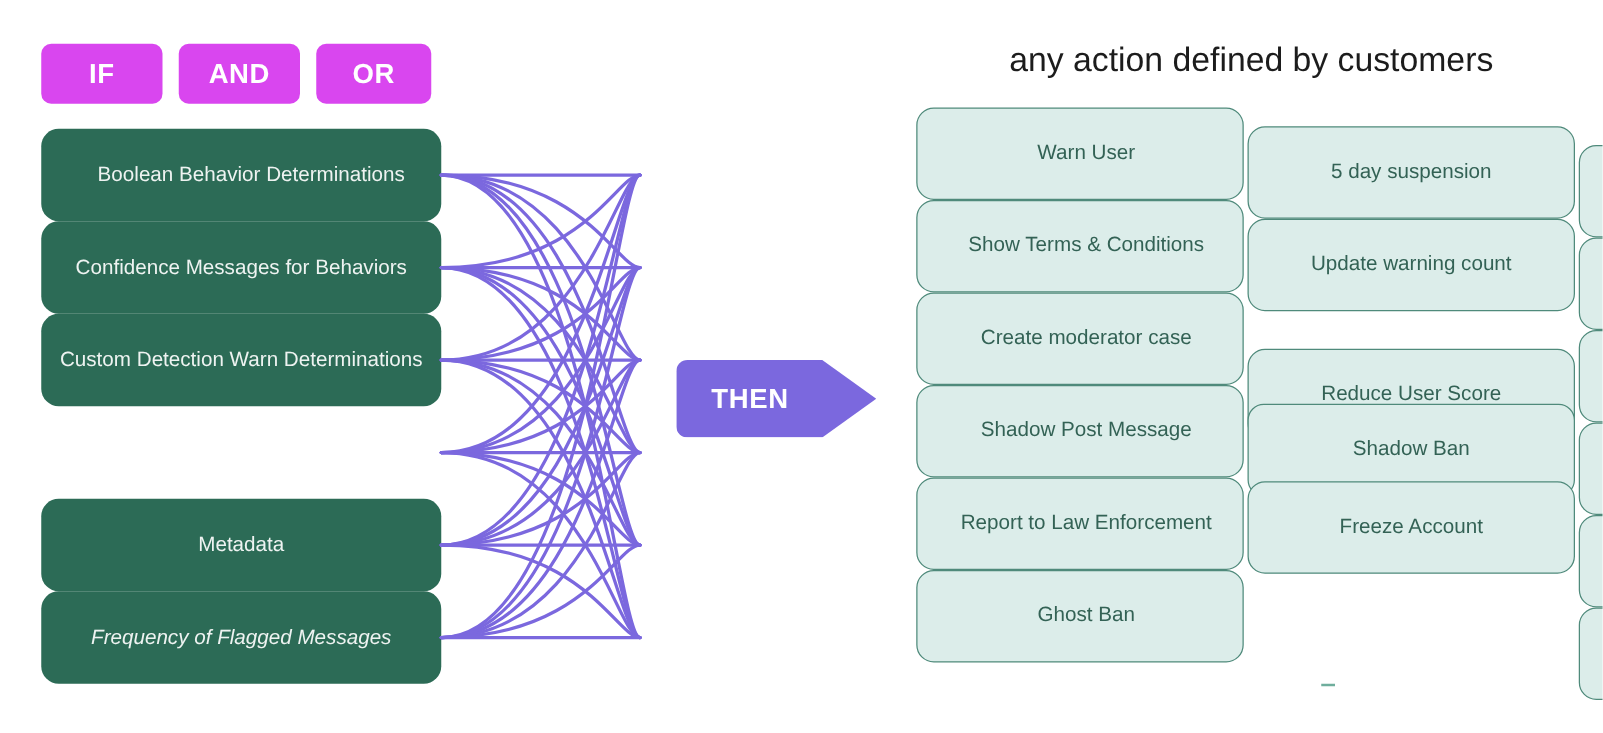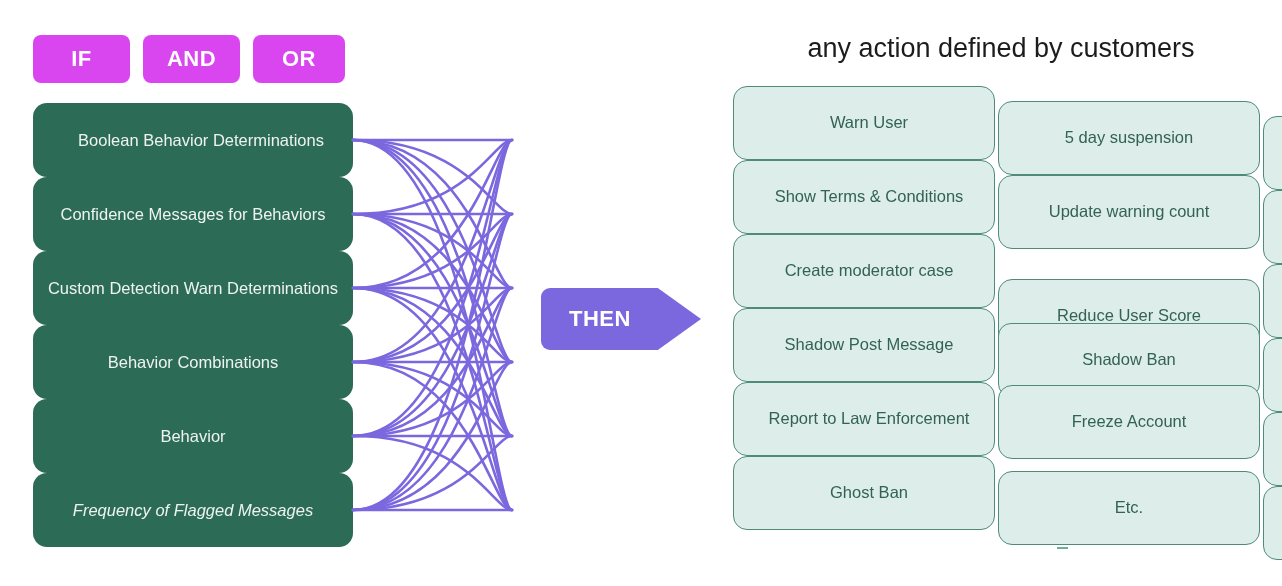--- a/index.html
+++ b/index.html
@@ -113,7 +113,6 @@
   <div class="cond-box" style="top:103px;padding-left:28px;">Boolean Behavior Determinations</div>
   <div class="cond-box" style="top:177px;">Confidence Messages for Behaviors</div>
   <div class="cond-box" style="top:251px;">Custom Detection Warn Determinations</div>
-  <div class="cond-box" style="top:325px;">Behavior Combinations</div>
   <div class="cond-box" style="top:399px;">Behavior</div>
   <div class="cond-box" style="top:473px;font-style:italic;">Frequency of Flagged Messages</div>
 

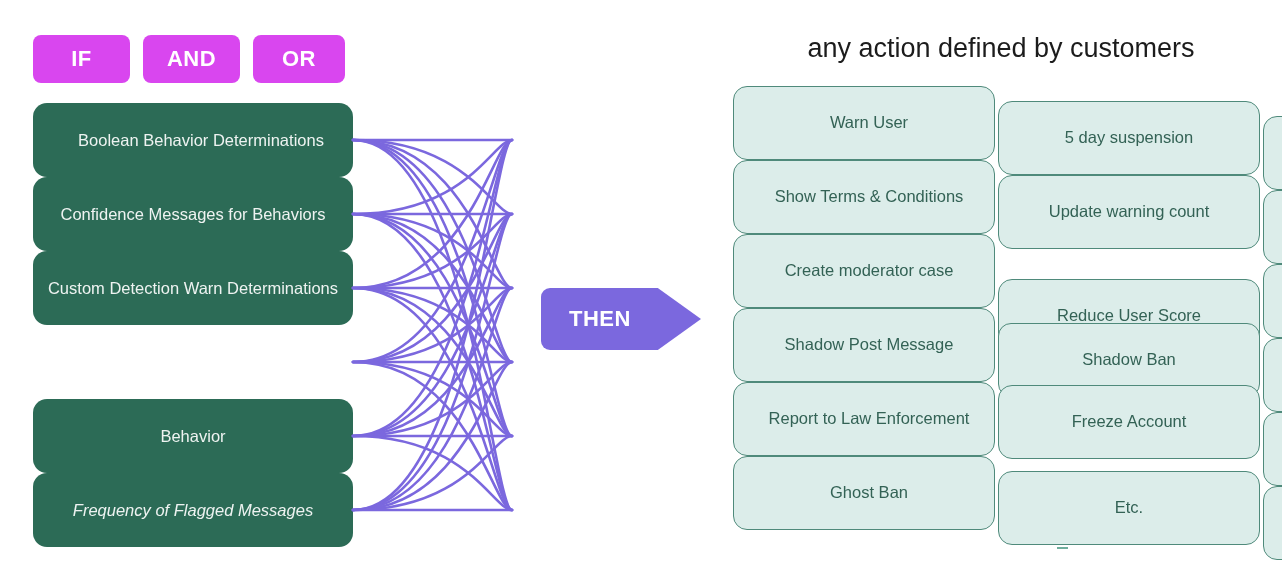--- a/index.html
+++ b/index.html
@@ -113,7 +113,7 @@
   <div class="cond-box" style="top:103px;padding-left:28px;">Boolean Behavior Determinations</div>
   <div class="cond-box" style="top:177px;">Confidence Messages for Behaviors</div>
   <div class="cond-box" style="top:251px;">Custom Detection Warn Determinations</div>
-  <div class="cond-box" style="top:399px;">Behavior</div>
+  <div class="cond-box" style="top:399px;">Metadata</div>
   <div class="cond-box" style="top:473px;font-style:italic;">Frequency of Flagged Messages</div>
 
   <svg id="mesh" viewBox="0 0 1282 586" xmlns="http://www.w3.org/2000/svg">

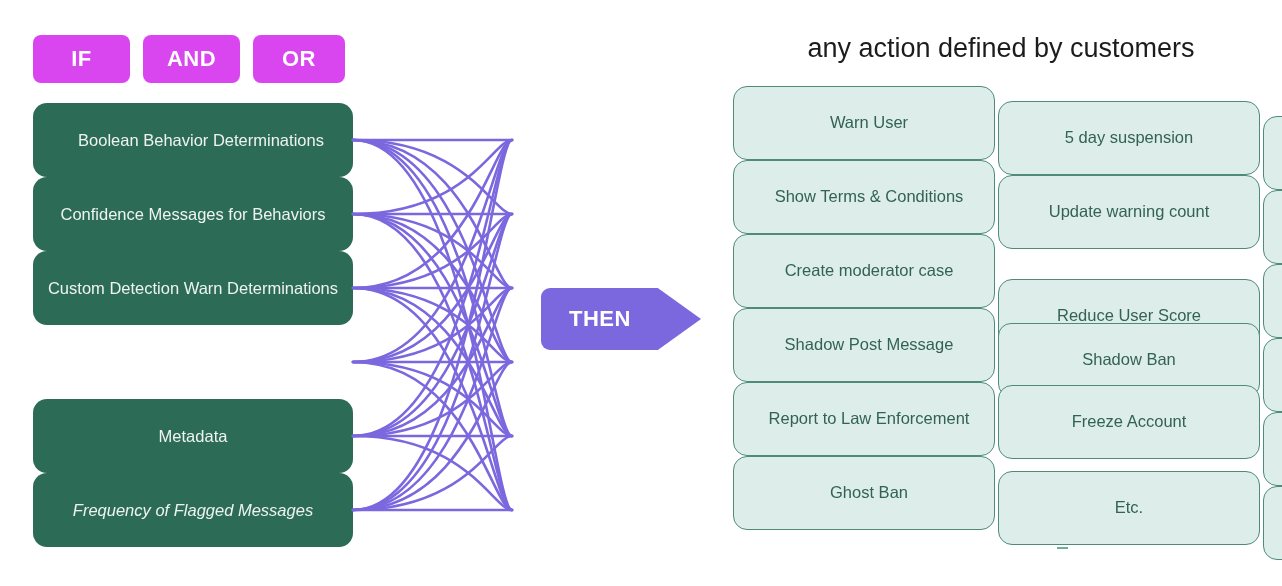--- a/index.html
+++ b/index.html
@@ -171,7 +171,6 @@
   <div class="act-card col-2" style="top:249px;margin-top:30px;">Reduce User Score</div>
   <div class="act-card col-2" style="top:323px;border-radius:13px;">Shadow Ban</div>
   <div class="act-card col-2" style="top:385px;">Freeze Account</div>
-  <div class="act-card col-2" style="top:471px;">Etc.</div>
 
   <div class="act-card col-1" style="top:86px;">Warn User</div>
   <div class="act-card col-1" style="top:160px;">Show Terms &amp; Conditions</div>

